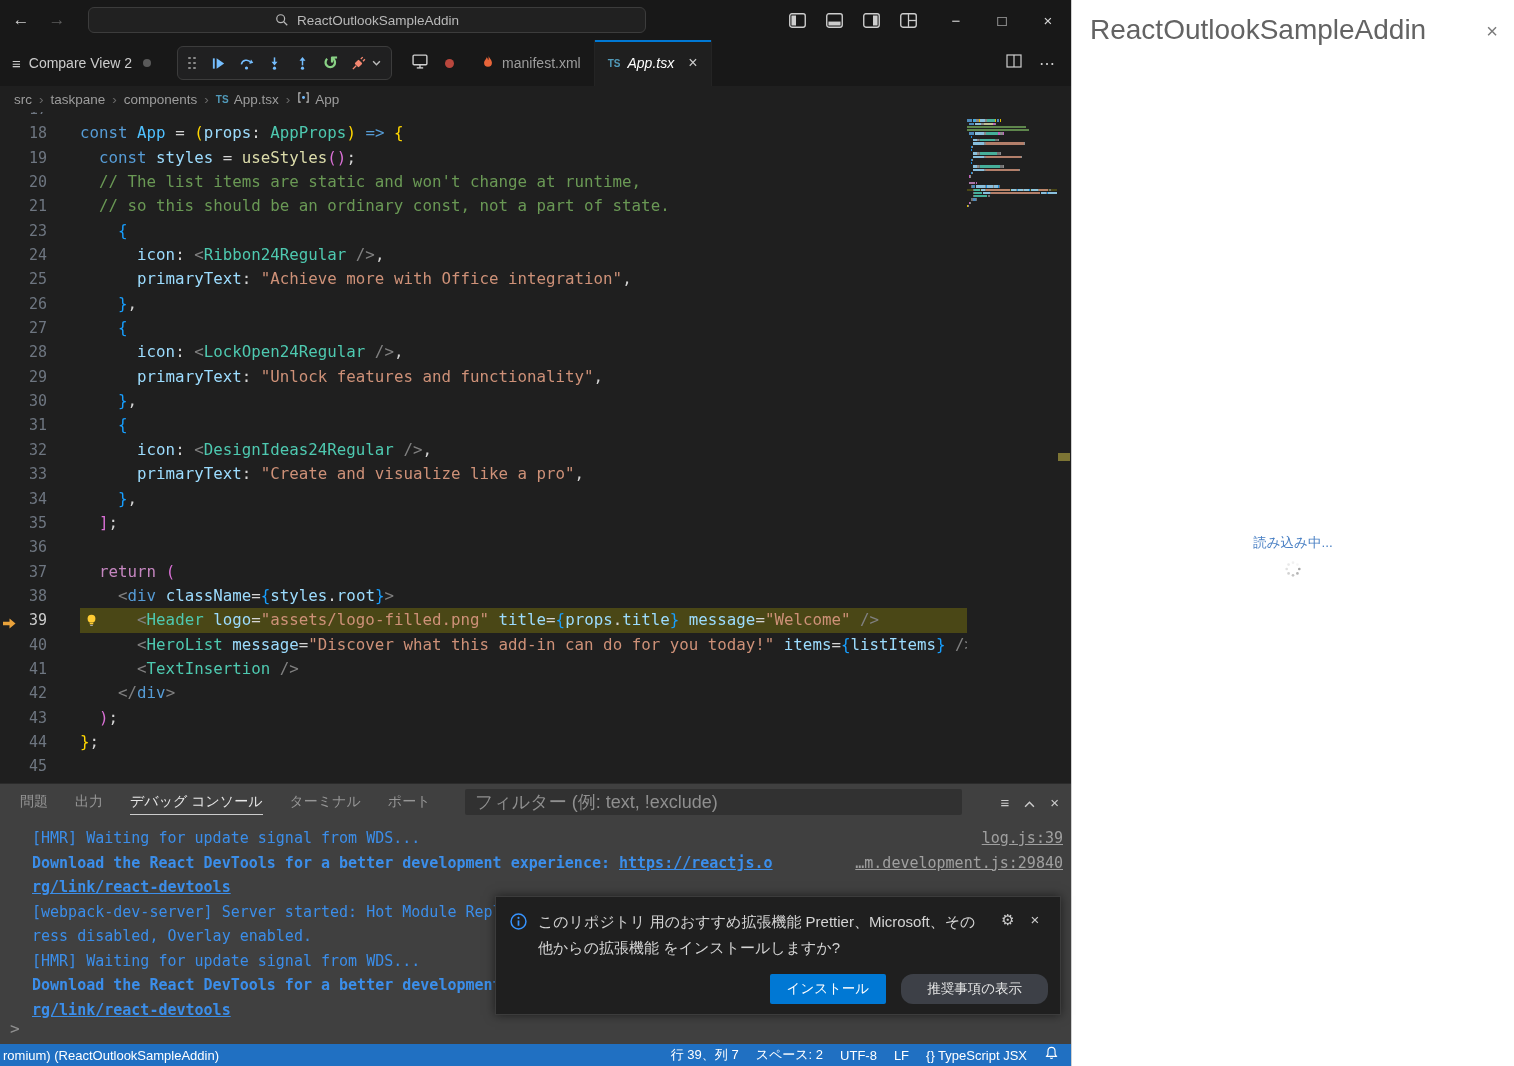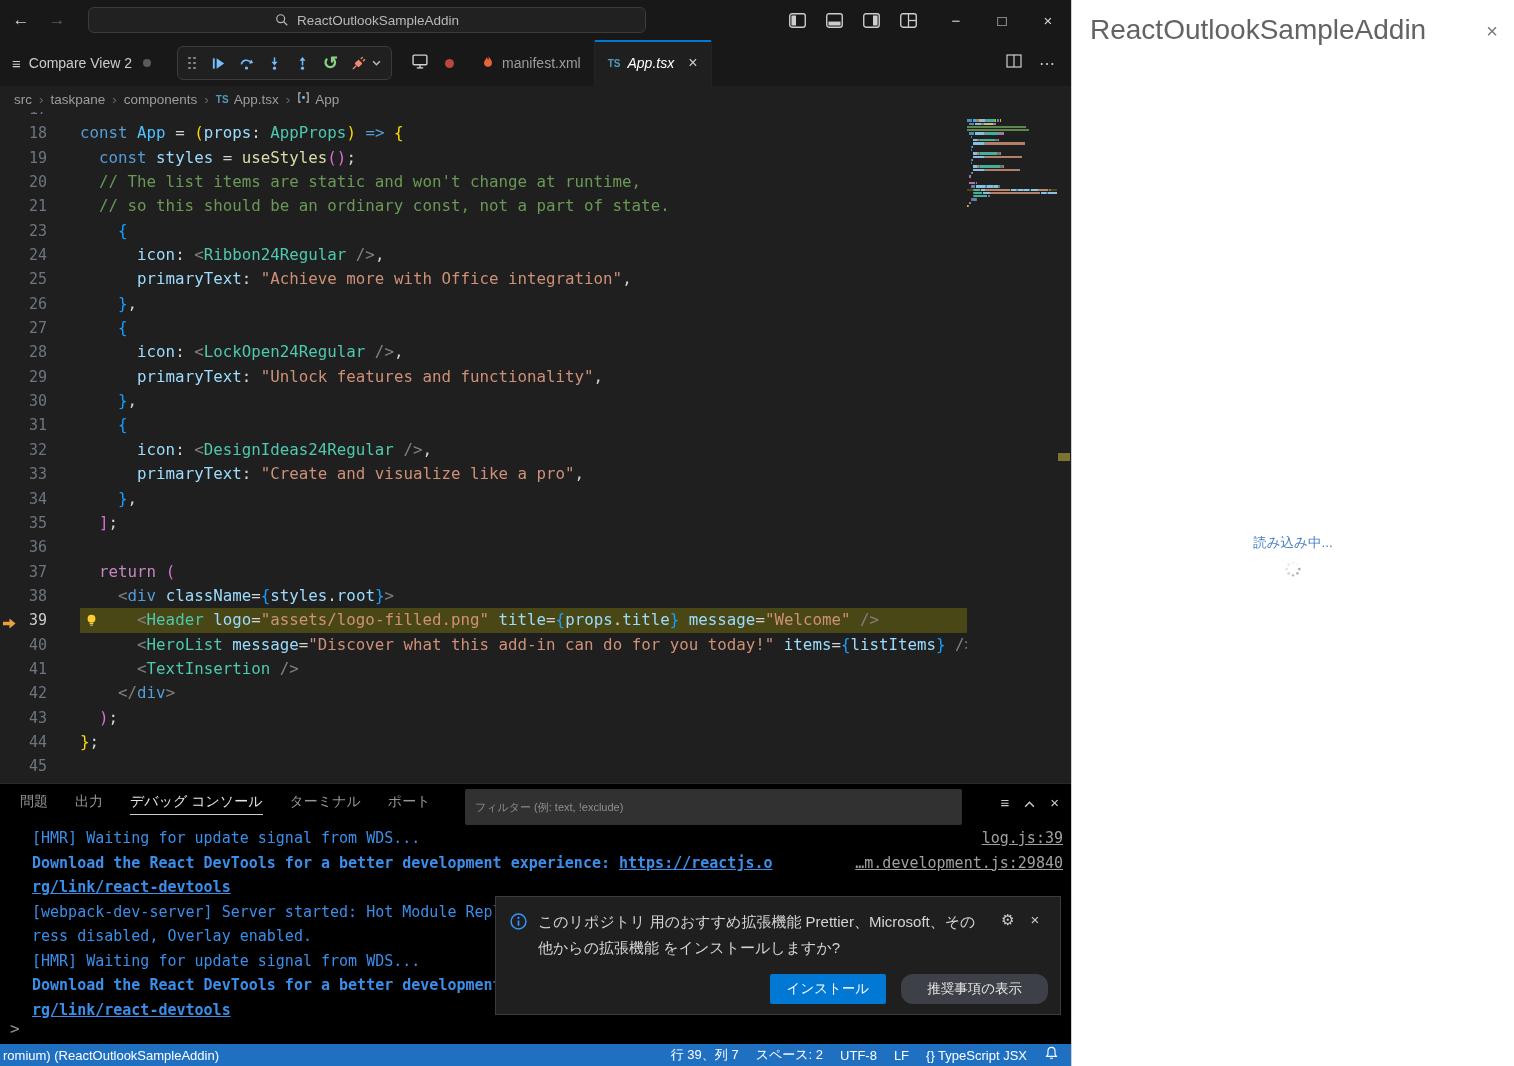--- a/index.html
+++ b/index.html
@@ -75,7 +75,7 @@
   .overview-ruler { position:absolute; top:0; right:0; width:14px; bottom:0; }
   .ov-marker { position:absolute; top:341px; left:1px; width:12px; height:8px; background:#7c7434; }
 
-  .panel { flex:0 0 261px; background:#000000; border-top:1px solid #2b2b2b;
+  .panel { flex:0 0 261px; background:#404040; border-top:1px solid #2b2b2b;
     display:flex; flex-direction:column; position:relative; }
   .panel-header { flex:0 0 36px; display:flex; align-items:center; position:relative; }
   .panel-tabs { display:flex; gap:27px; padding-left:20px; font-size:14px; }

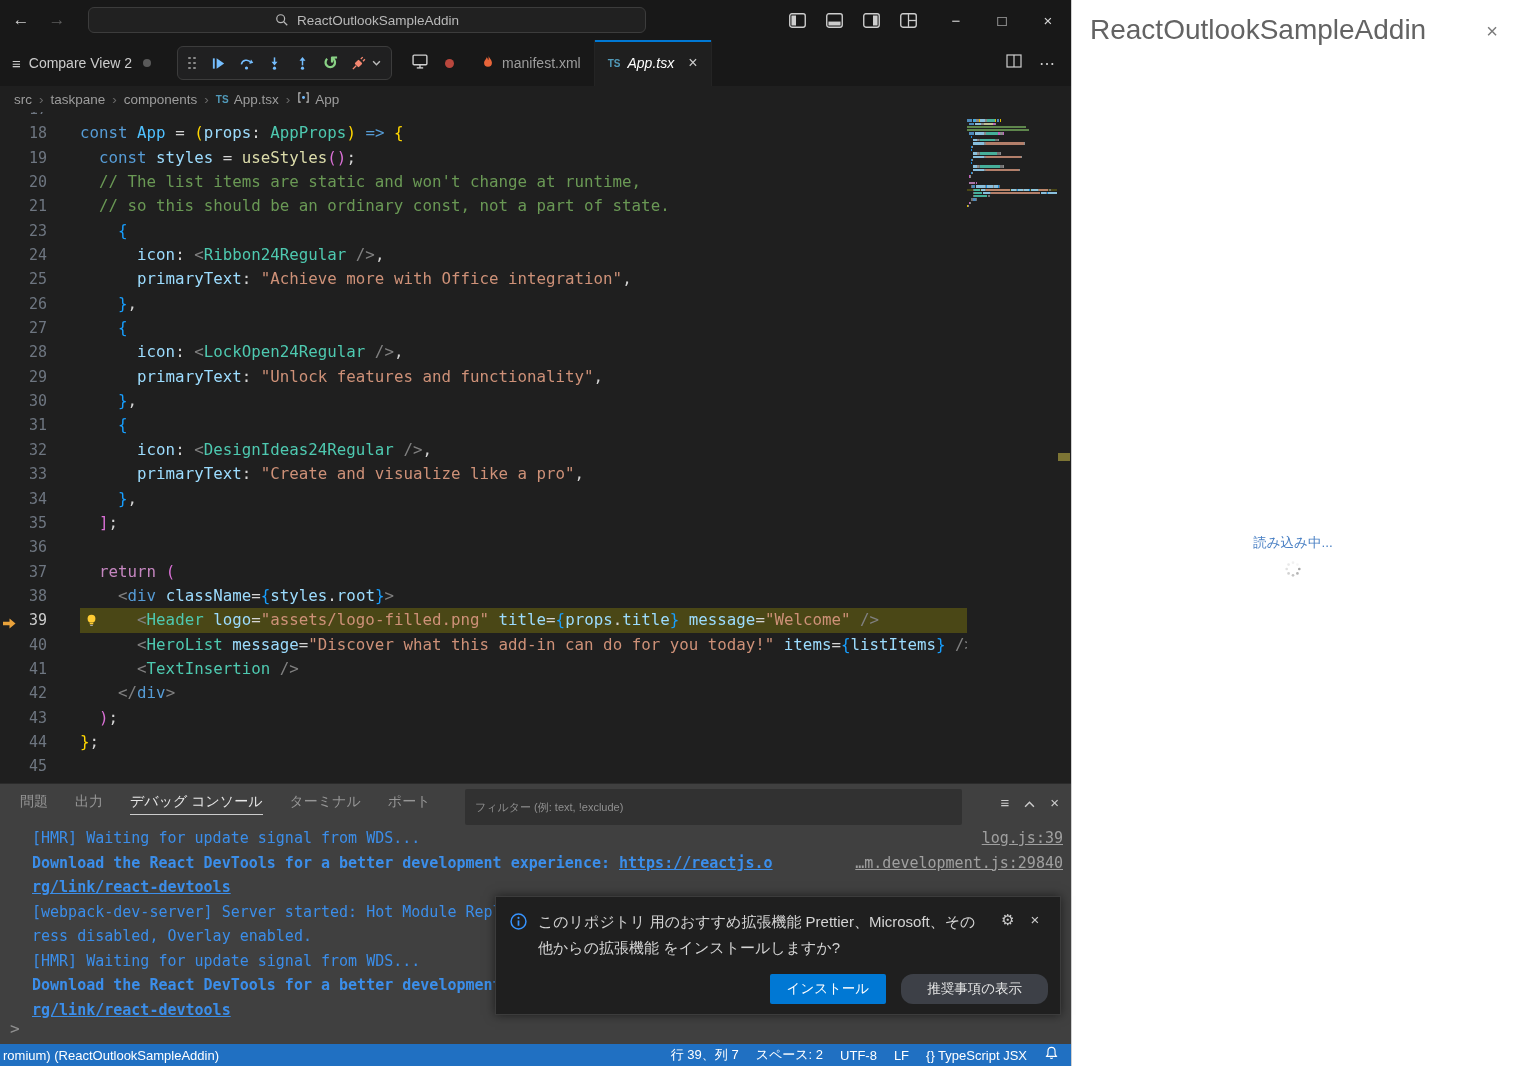--- a/index.html
+++ b/index.html
@@ -82,8 +82,8 @@
   .panel-tab { color:#969696; height:36px; display:flex; align-items:center; position:relative; }
   .panel-tab.active { color:#e7e7e7; }
   .panel-tab.active::after { content:""; position:absolute; bottom:5px; left:0; right:0; height:1px; background:#cccccc; }
-  .panel-filter { position:absolute; left:465px; top:5px; width:497px; height:36px; background:#313131;
-    border:none; border-radius:2px; color:#cccccc; font-size:11px; padding:0 10px; font-family:inherit; outline:none; }
+  .panel-filter { position:absolute; left:465px; top:5px; width:497px; height:26px; background:#313131;
+    border:none; border-radius:2px; color:#cccccc; font-size:18px; padding:0 10px; font-family:inherit; outline:none; }
   .panel-filter::placeholder { color:#8f8f8f; }
   .panel-actions { position:absolute; right:12px; top:0; height:36px; display:flex;
     align-items:center; gap:15px; color:#cccccc; font-size:15px; }

